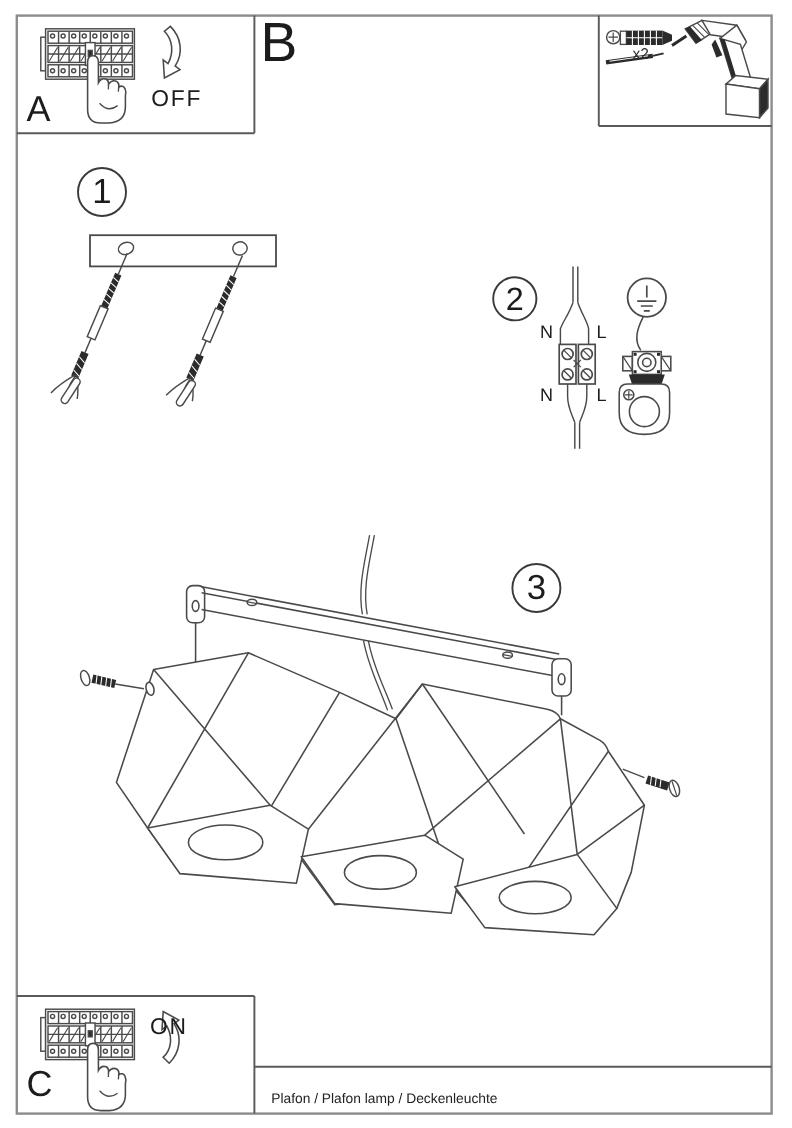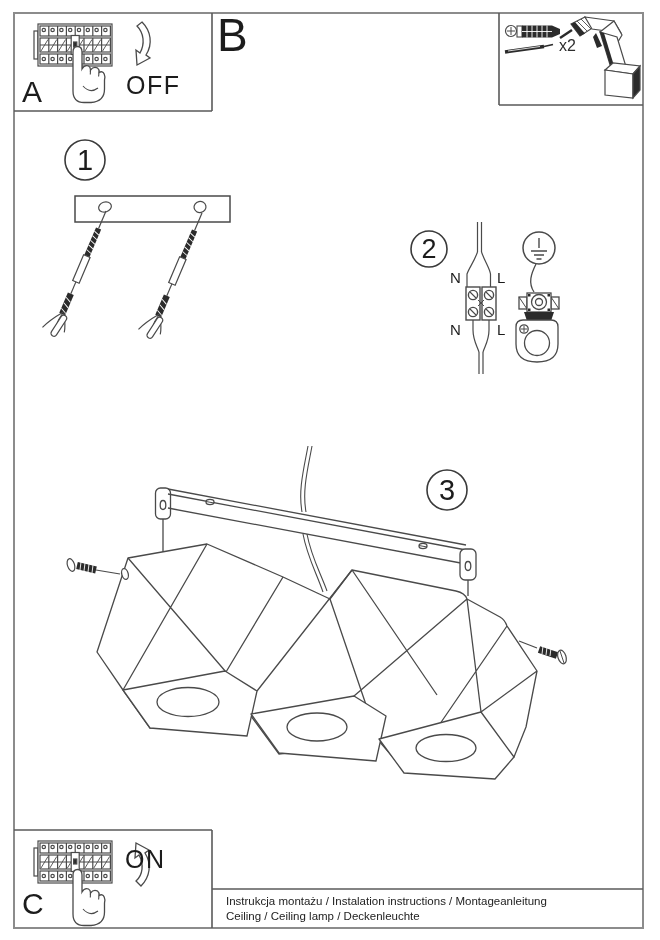--- a/index.html
+++ b/index.html
@@ -13,7 +13,7 @@
   .switch-word{font-size:25px;letter-spacing:1.5px;}
   .stepnum{width:40px;text-align:center;font-size:29px;}
   .wlabel{font-size:15px;}
-  .qty{font-size:16px;color:#2e2e2e;margin-left:32px;}
+  .qty{font-size:13px;color:#2e2e2e;}
   .footer-line{font-size:11.5px;color:#222;}
 </style>
 </head>

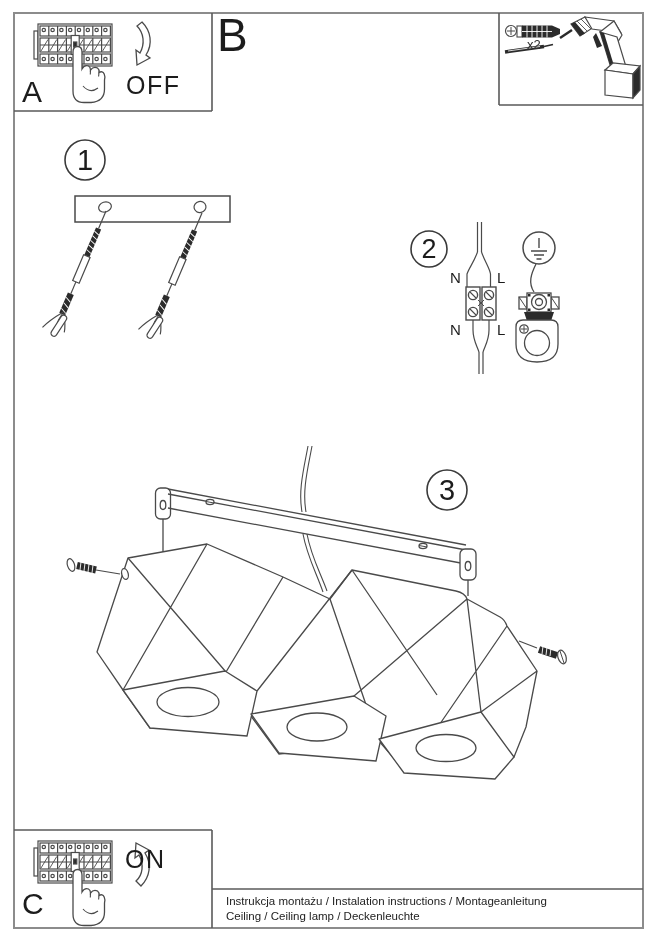--- a/index.html
+++ b/index.html
@@ -10,7 +10,7 @@
      font-family:"Liberation Sans",sans-serif;}
   .letter{font-size:30px;}
   .letter-b{font-size:46px;}
-  .switch-word{font-size:25px;letter-spacing:1.5px;}
+  .switch-word{font-size:19px;letter-spacing:1.5px;}
   .stepnum{width:40px;text-align:center;font-size:29px;}
   .wlabel{font-size:15px;}
   .qty{font-size:13px;color:#2e2e2e;}

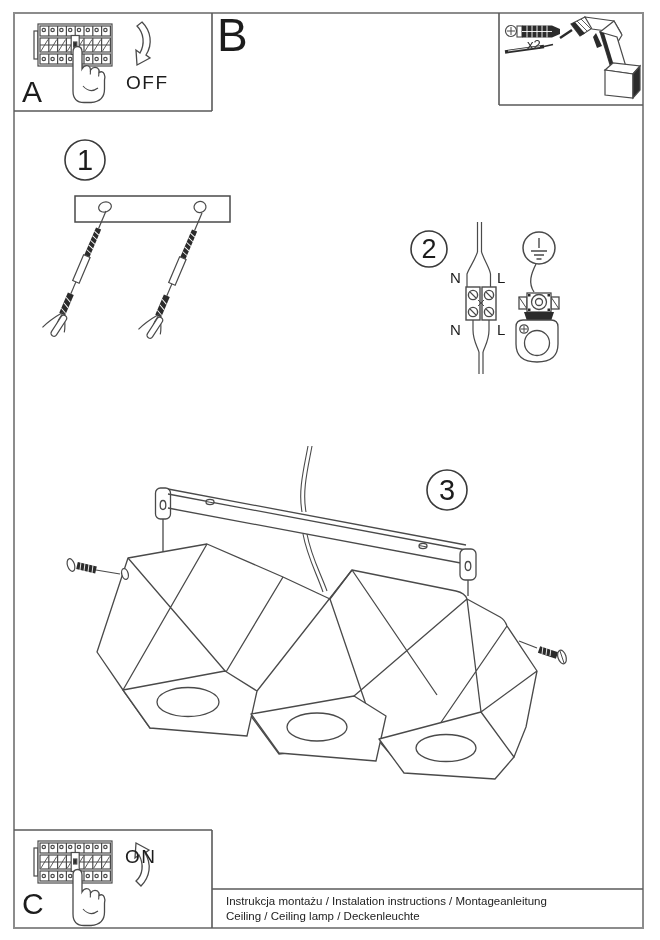--- a/index.html
+++ b/index.html
@@ -252,7 +252,6 @@
 <div class="t wlabel" style="left:450px;top:322px;">N</div>
 <div class="t wlabel" style="left:497px;top:322px;">L</div>
 
-<div class="t footer-line" style="left:226px;top:896px;">Instrukcja montażu / Instalation instructions / Montageanleitung</div>
 <div class="t footer-line" style="left:226px;top:911px;">Ceiling / Ceiling lamp / Deckenleuchte</div>
 
 </div>

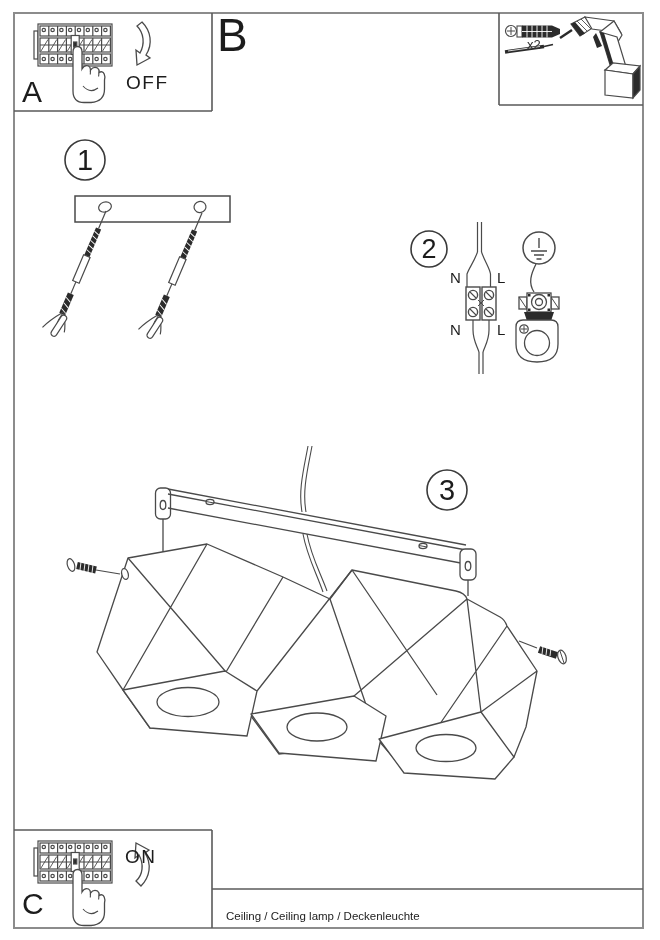--- a/index.html
+++ b/index.html
@@ -252,7 +252,7 @@
 <div class="t wlabel" style="left:450px;top:322px;">N</div>
 <div class="t wlabel" style="left:497px;top:322px;">L</div>
 
-<div class="t footer-line" style="left:226px;top:911px;">Ceiling / Ceiling lamp / Deckenleuchte</div>
+<div class="t footer-line" style="left:226px;top:911px;">Plafon / Plafon lamp / Deckenleuchte</div>
 
 </div>
 

